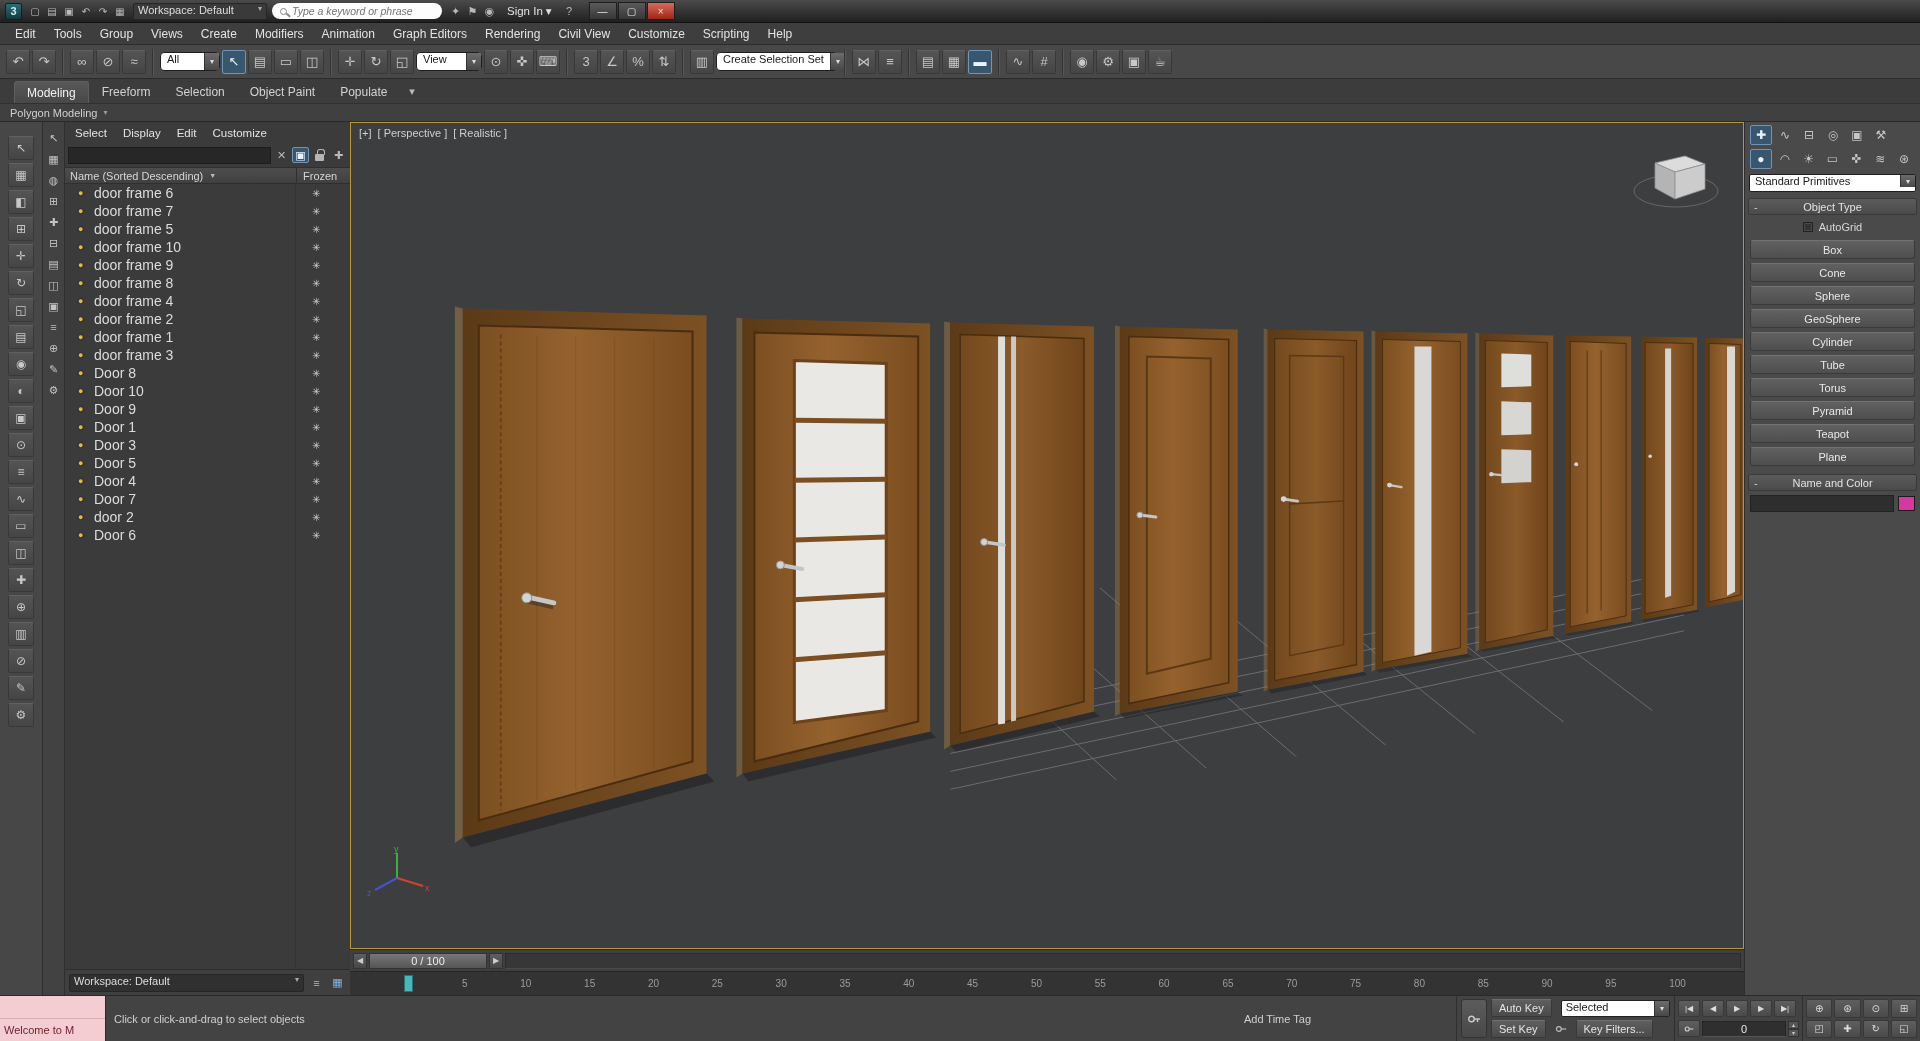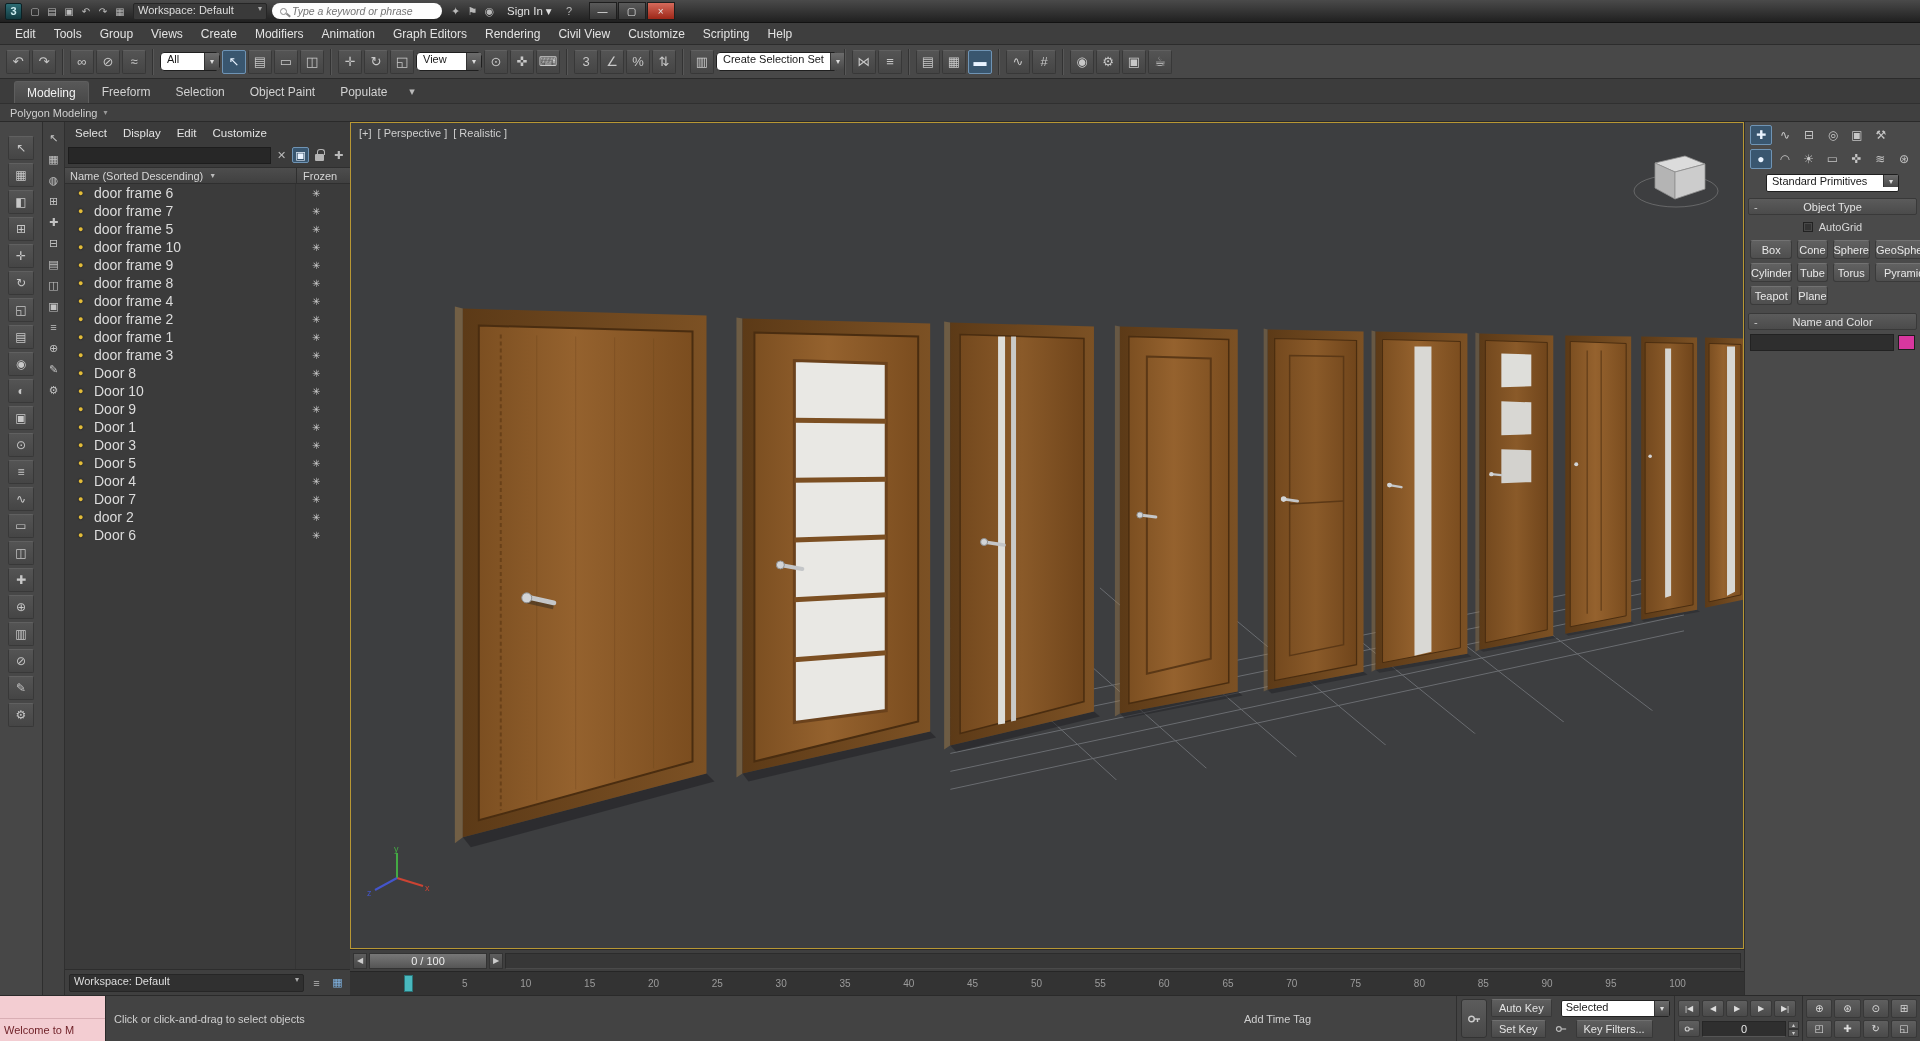--- a/index.html
+++ b/index.html
@@ -115,7 +115,7 @@
   .cmdpanel{width:176px;background:#4a4a4a;border-left:1px solid #2e2e2e;display:flex;flex-direction:column;padding:2px 3px;gap:2px}
   .cp-row{display:flex;align-items:center;gap:2px;padding:1px 2px}
   .cpicon{width:22px;height:20px;display:flex;align-items:center;justify-content:center;font-size:12px;color:#c6c6c6;border-radius:2px}
-  .combo.white{background:#fff;border:1px solid #1f1f1f;color:#1a1a1a;height:18px;margin:2px 18px;padding:0 0 4px 5px;gap:4px}
+  .combo.white{background:#fff;border:1px solid #1f1f1f;color:#1a1a1a;height:18px;margin:2px 1px;padding:0 0 4px 5px;gap:4px}
   .combo.white .lbl{flex:1;font-size:11px;color:#1a1a1a}
   .rollout{display:flex;flex-direction:column;gap:3px;margin-top:2px}
   .roll-h{height:17px;background:linear-gradient(#5b5b5b,#4b4b4b);border:1px solid #393939;border-radius:2px;display:flex;

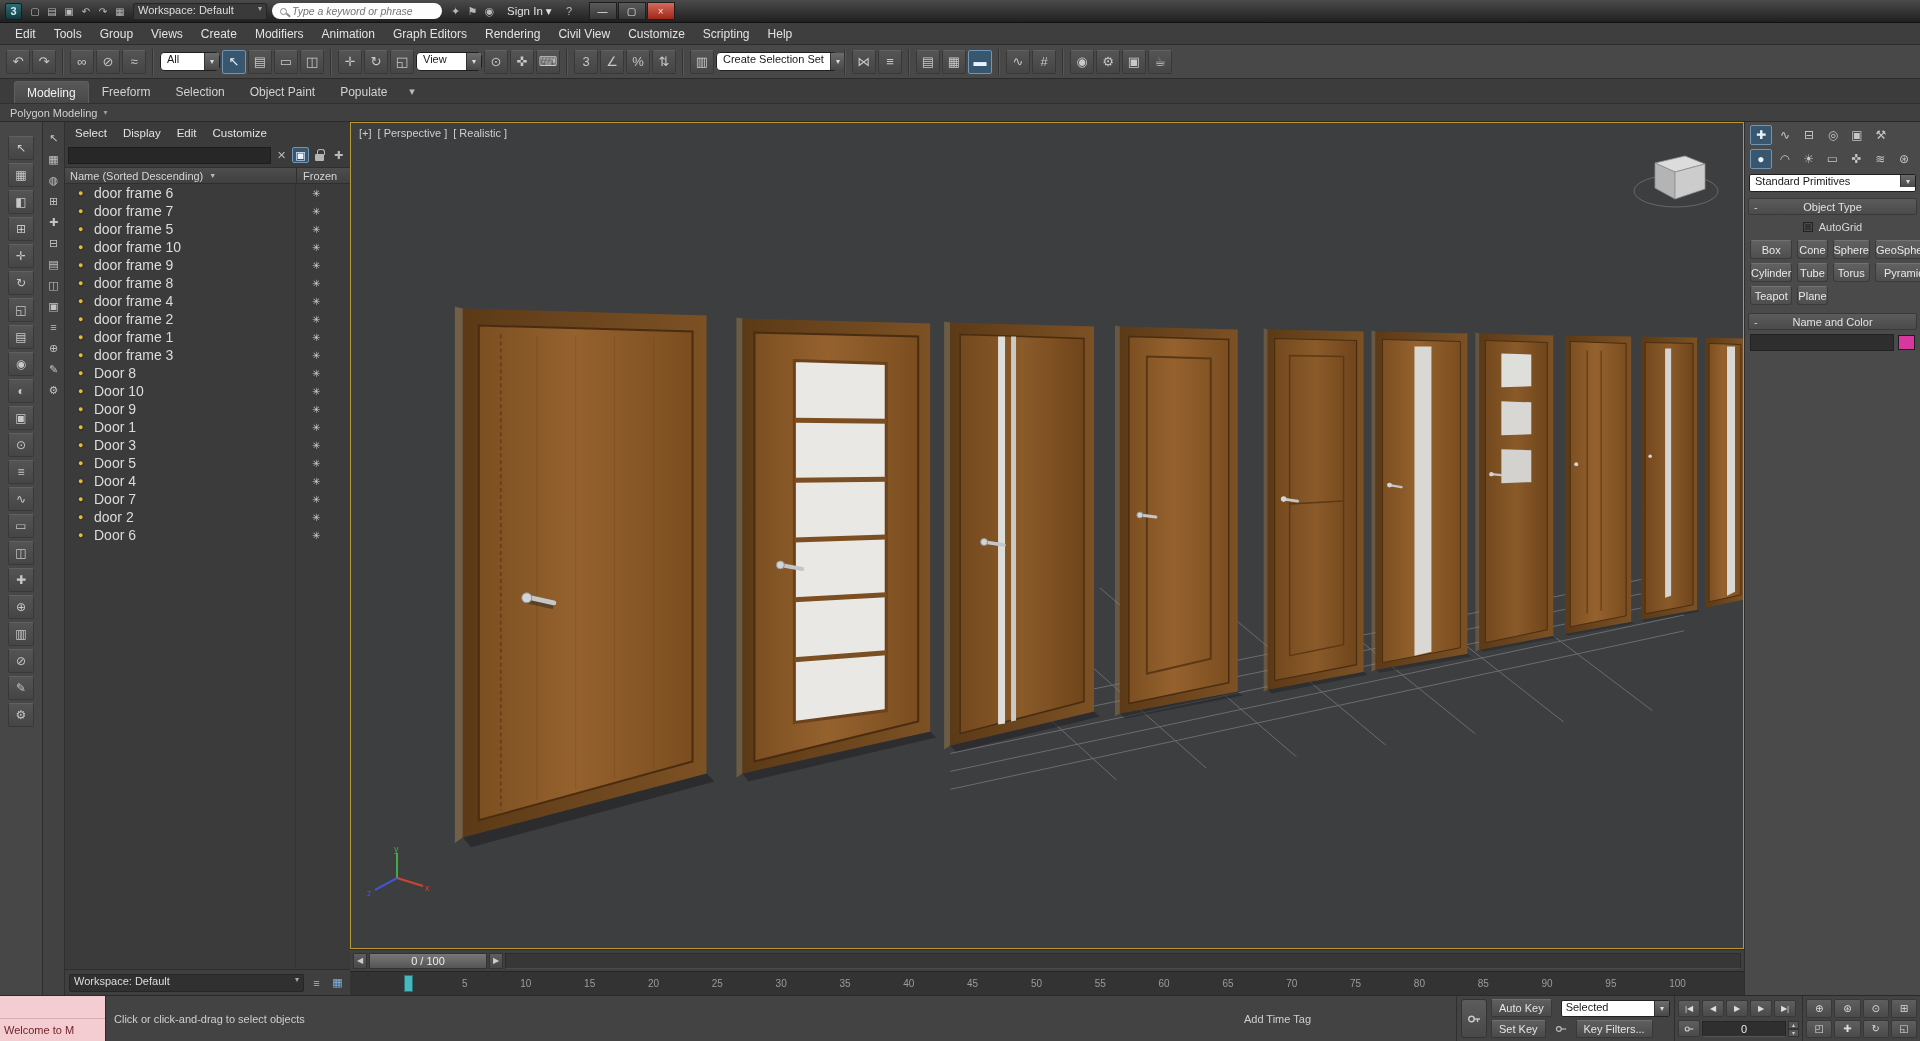--- a/index.html
+++ b/index.html
@@ -124,7 +124,7 @@
   .roll-h .rtitle{flex:1;text-align:center;padding-right:10px}
   .autogrid{display:flex;align-items:center;gap:6px;justify-content:center;height:18px;font-size:11px;color:#d8d8d8}
   .cbox{width:10px;height:10px;background:#333;border:1px solid #222;box-shadow:inset 0 0 0 1px #484848}
-  .cp-grid{display:grid;grid-template-columns:1fr 1fr 1fr 1fr;gap:4px 5px;padding:1px 2px 4px}
+  .cp-grid{display:grid;grid-template-columns:1fr;gap:4px 5px;padding:1px 2px 4px}
   .cpbtn{height:19px;background:linear-gradient(#616161,#4e4e4e);border:1px solid #3a3a3a;border-top-color:#727272;border-radius:3px;
     display:flex;align-items:center;justify-content:center;font-size:11px;color:#e8e8e8;white-space:nowrap}
   .namecolor{display:flex;align-items:center;gap:4px;padding:1px 2px 4px}

